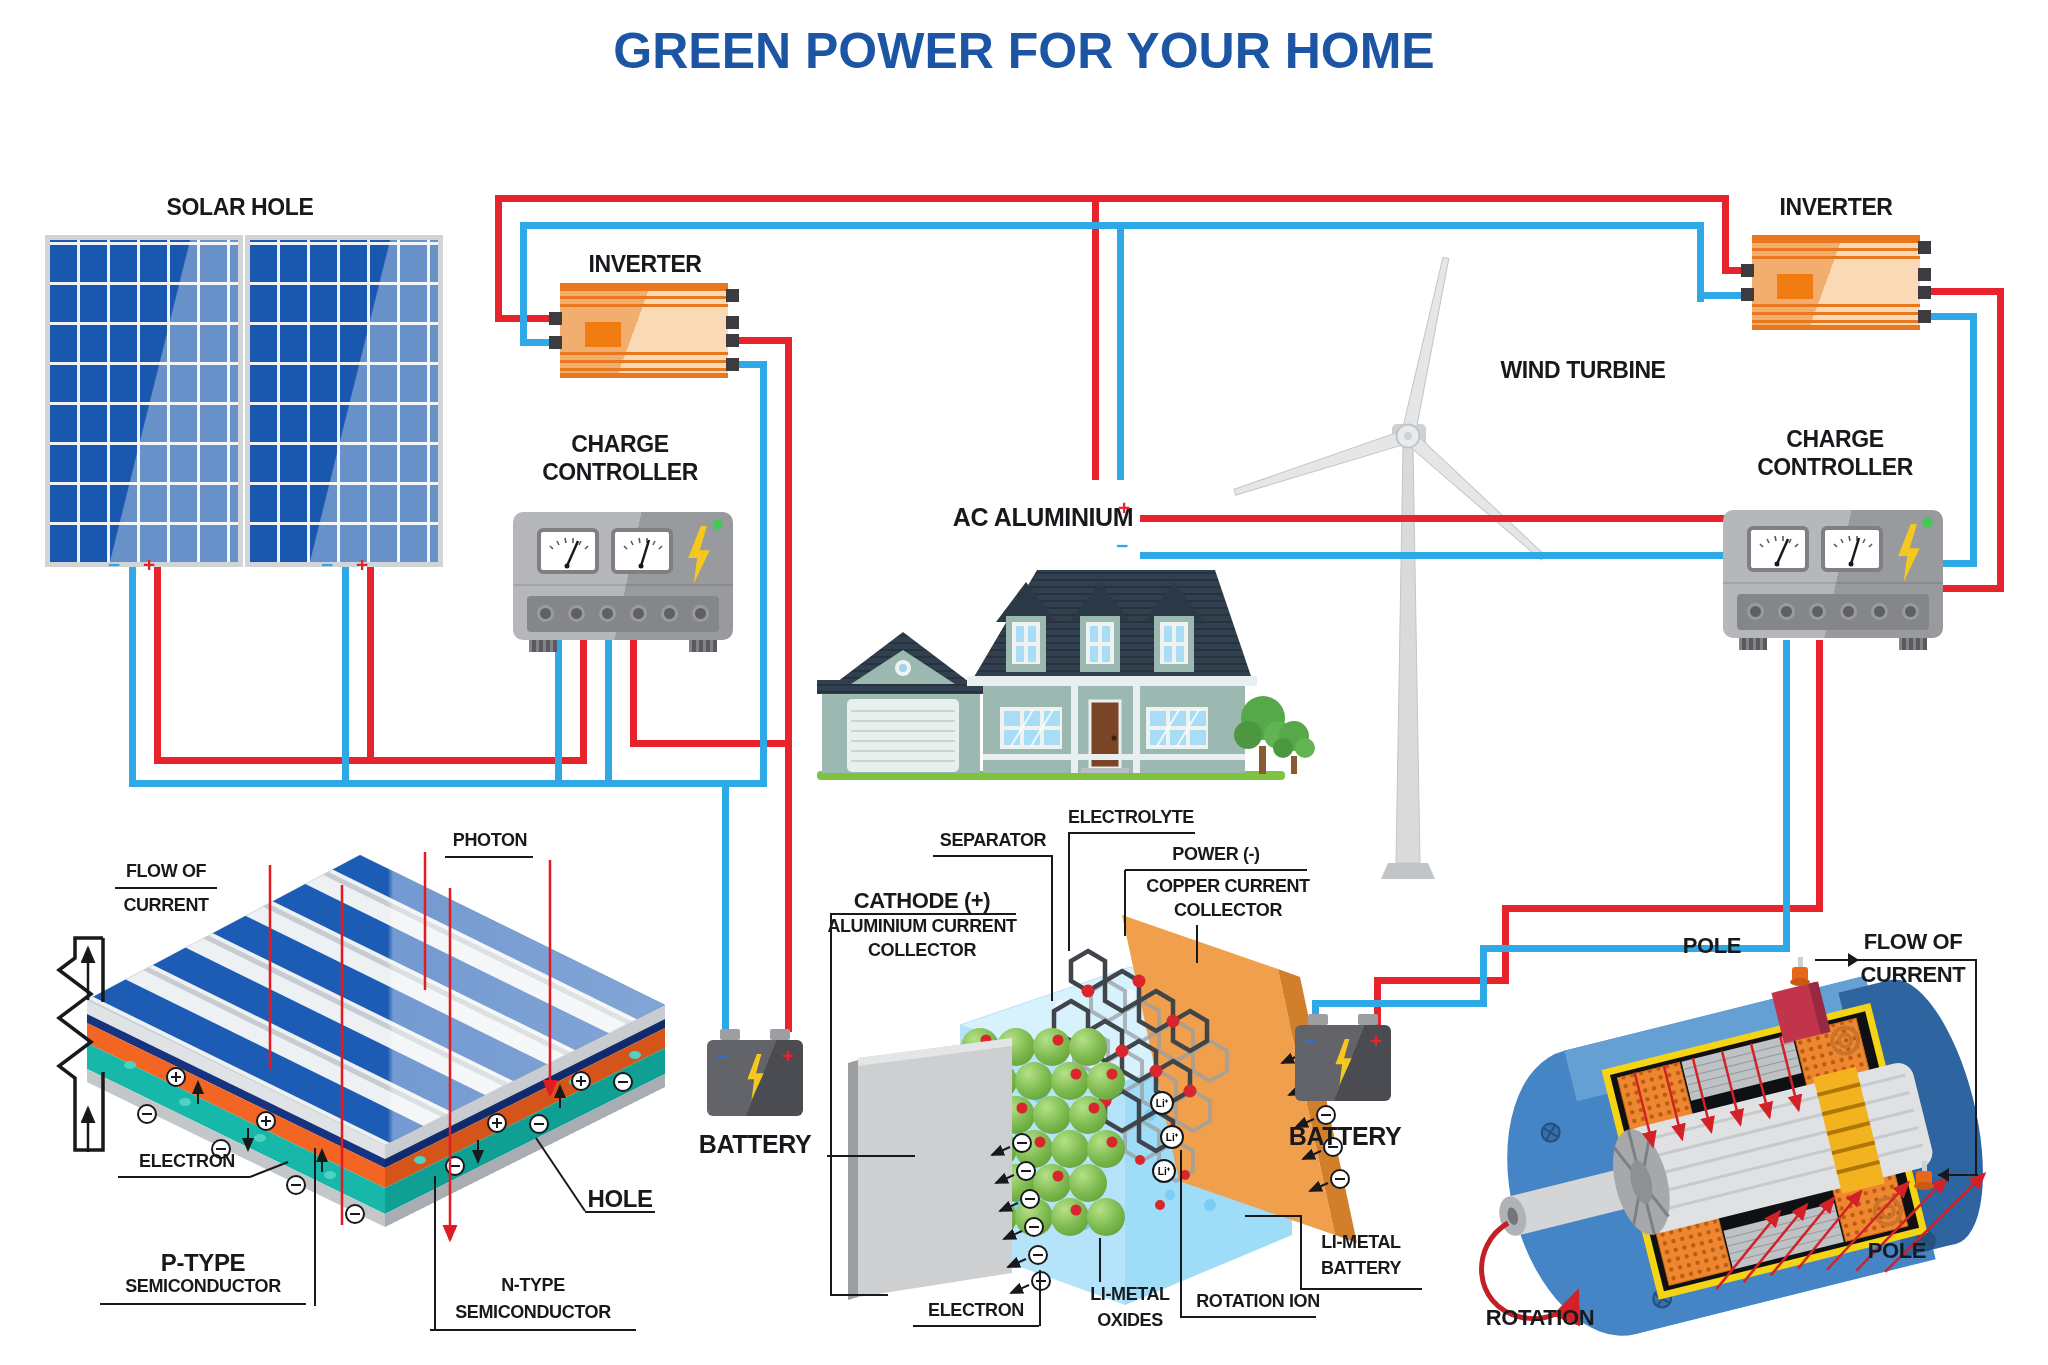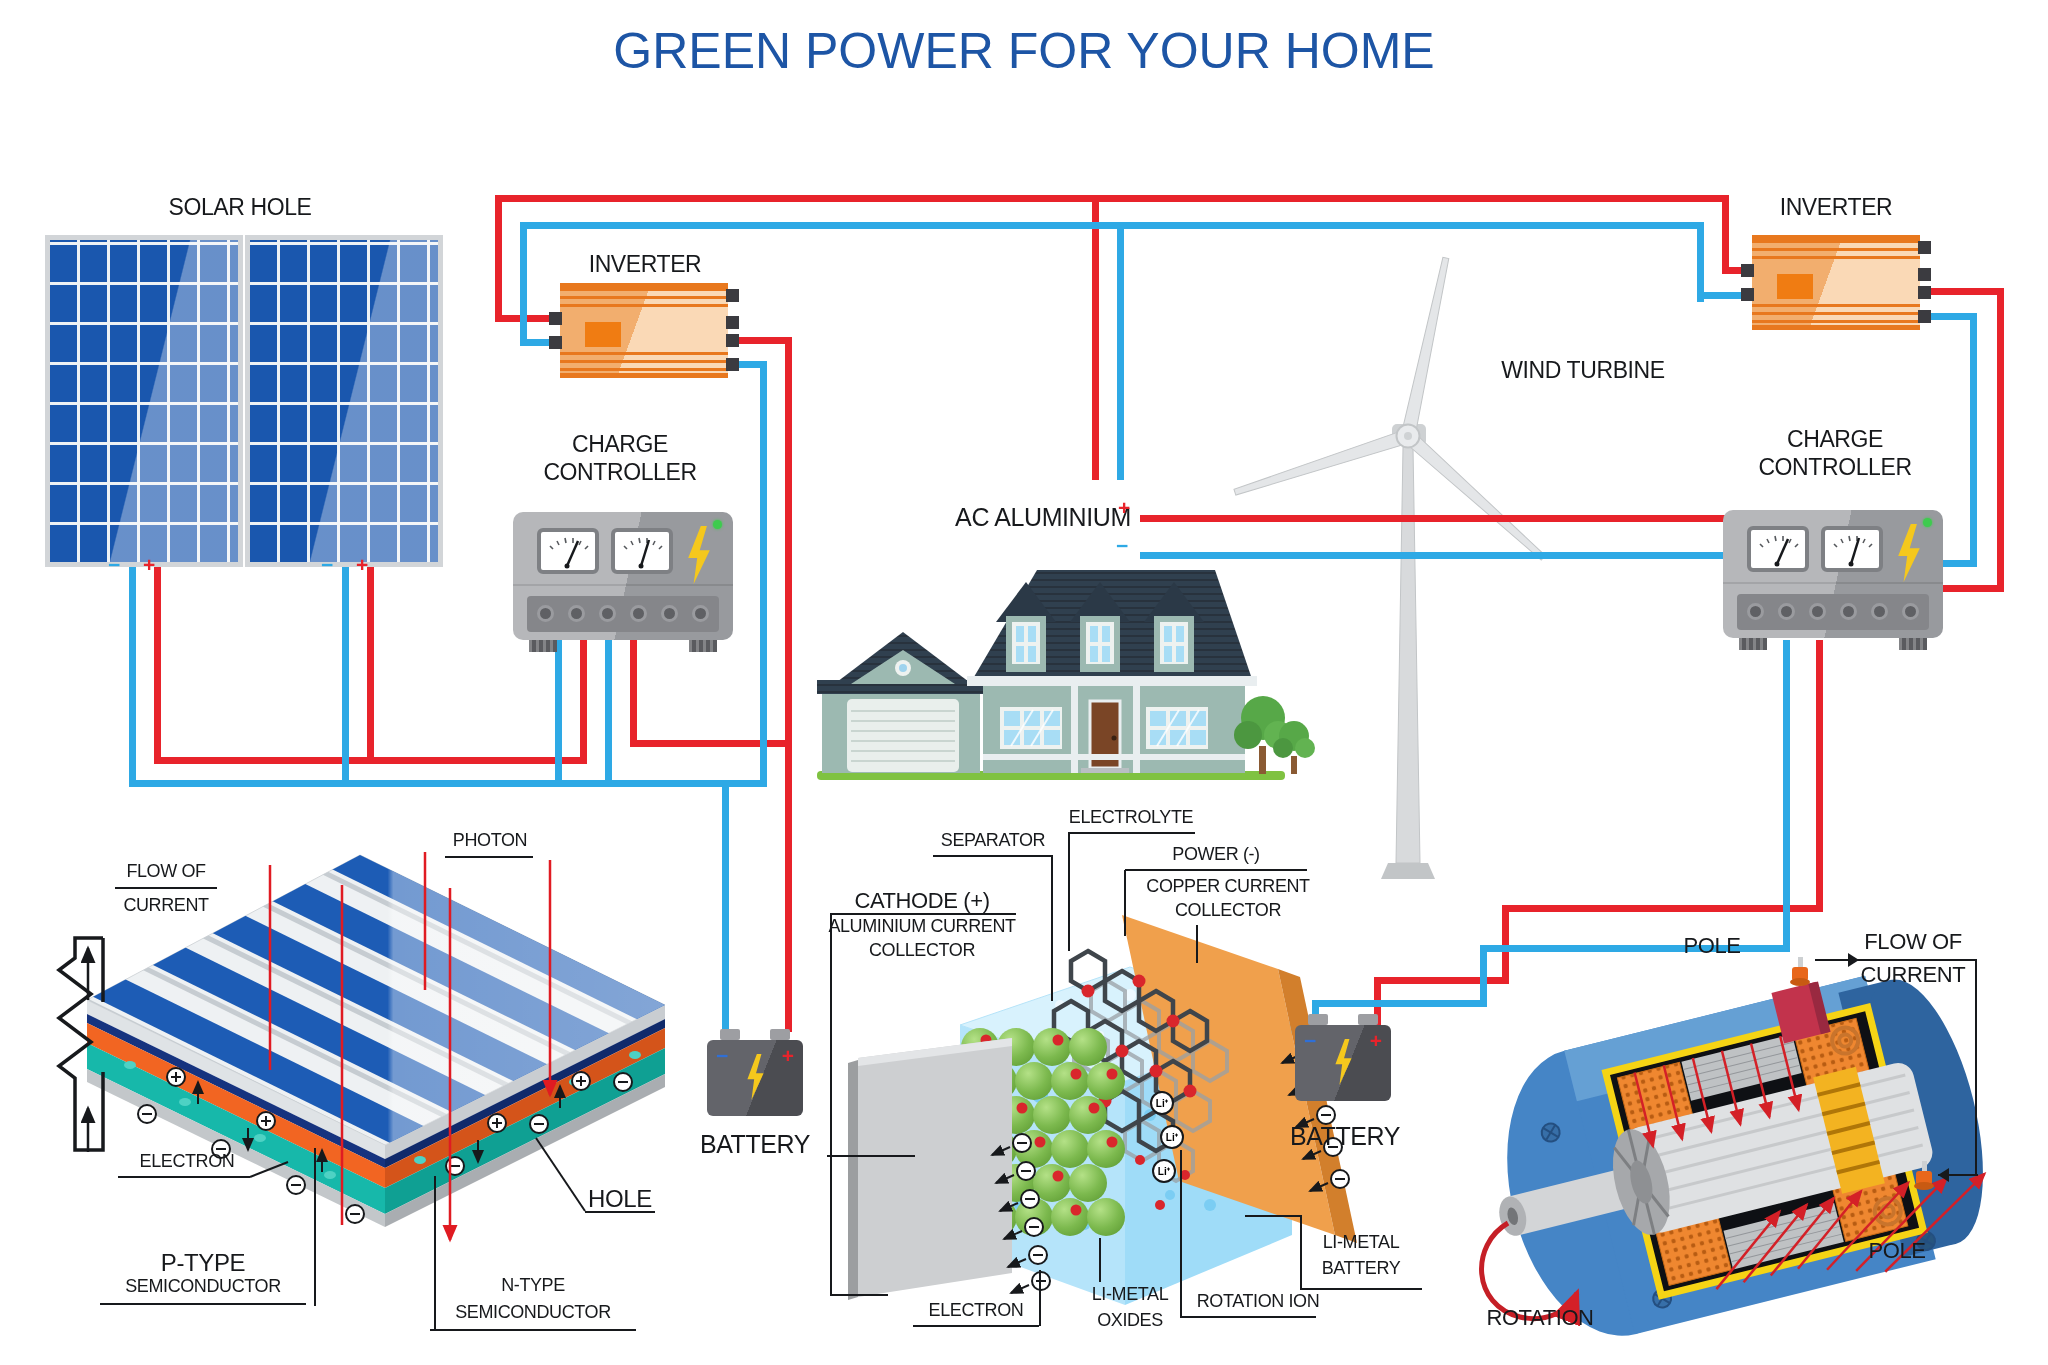--- a/index.html
+++ b/index.html
@@ -5,7 +5,7 @@
   html,body{margin:0;padding:0;background:#fff}
   #stage{position:relative;width:2048px;height:1365px;background:#ffffff;
          font-family:"Liberation Sans",sans-serif;overflow:hidden}
-  .lbl{position:absolute;transform:translateX(-50%);font-weight:normal;color:#17191c;
+  .lbl{position:absolute;transform:translateX(-50%);font-weight:bold;color:#17191c;
        white-space:nowrap;letter-spacing:-0.4px;text-align:center}
   .w{position:absolute}
   .r{background:#e8232b}

